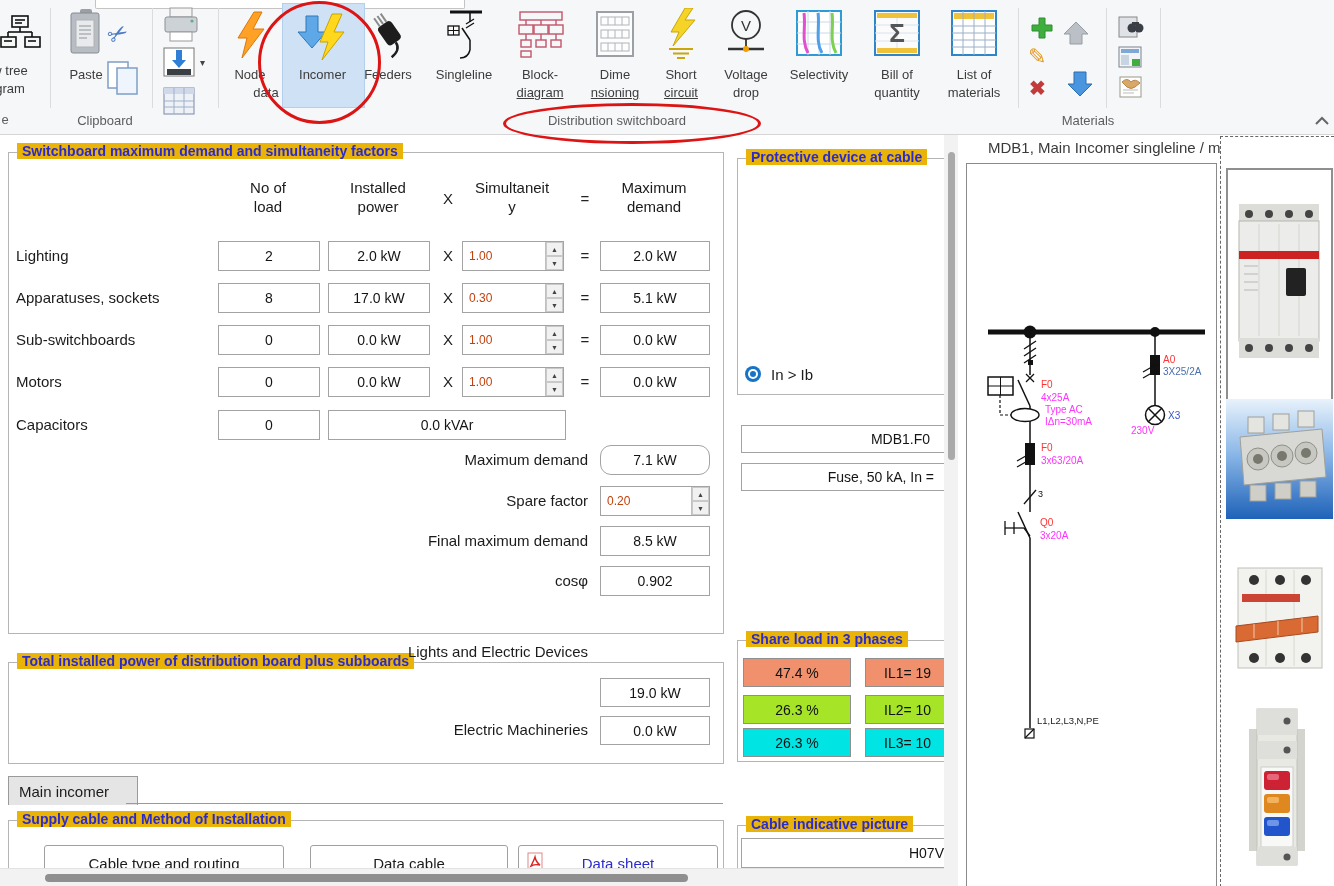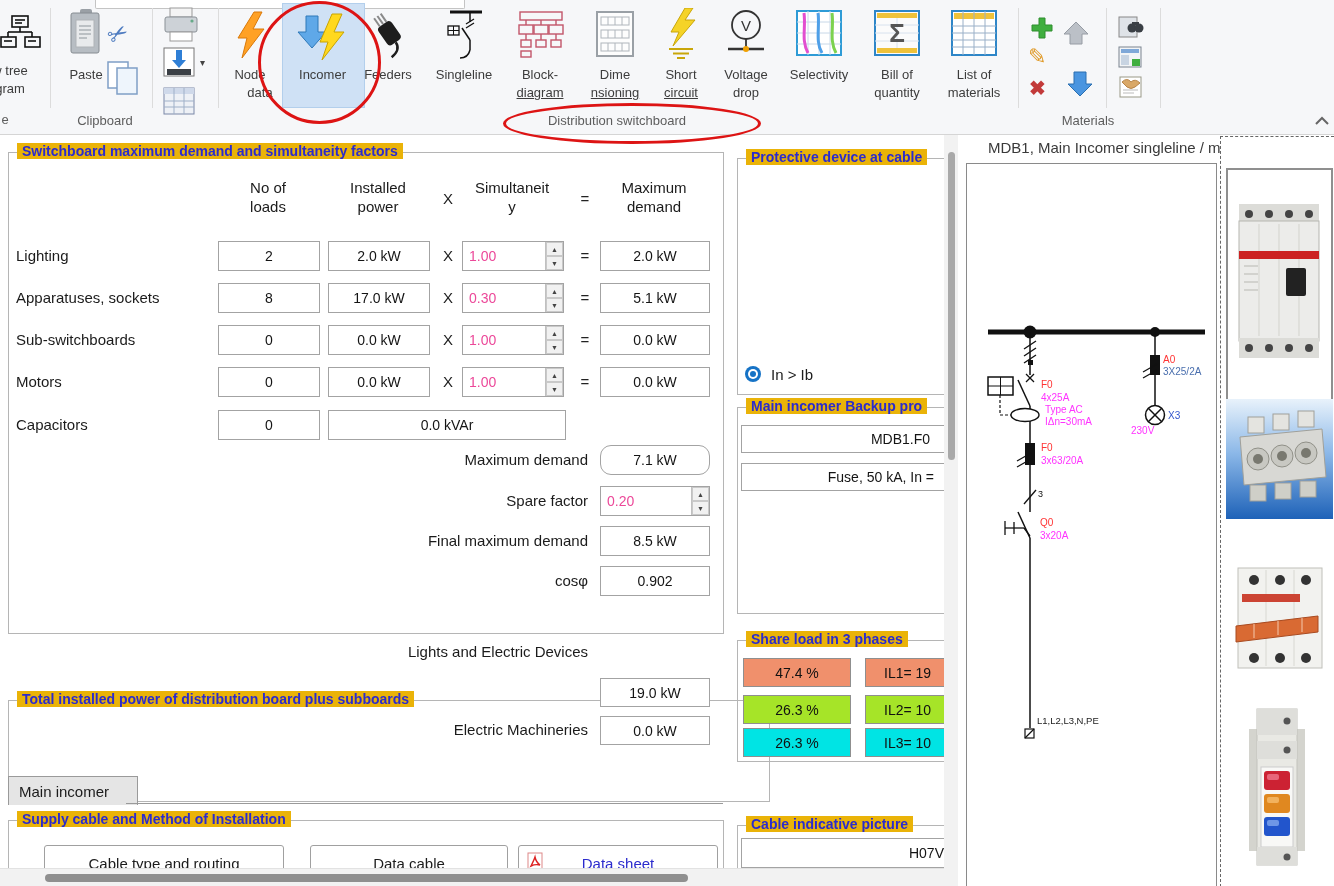--- a/index.html
+++ b/index.html
@@ -145,7 +145,7 @@
     </svg>
   </div>
   <div class="rlbl" style="left:226px;top:66px;width:48px;">Node</div>
-  <div class="rlbl" style="left:236px;top:84px;width:48px;">data</div>
+  <div class="rlbl" style="left:242px;top:84px;width:48px;">data</div>
 
   <div class="hl" style="left:282px;top:3px;width:81px;height:103px;"></div>
   <div class="ric" style="left:292px;top:12px;">

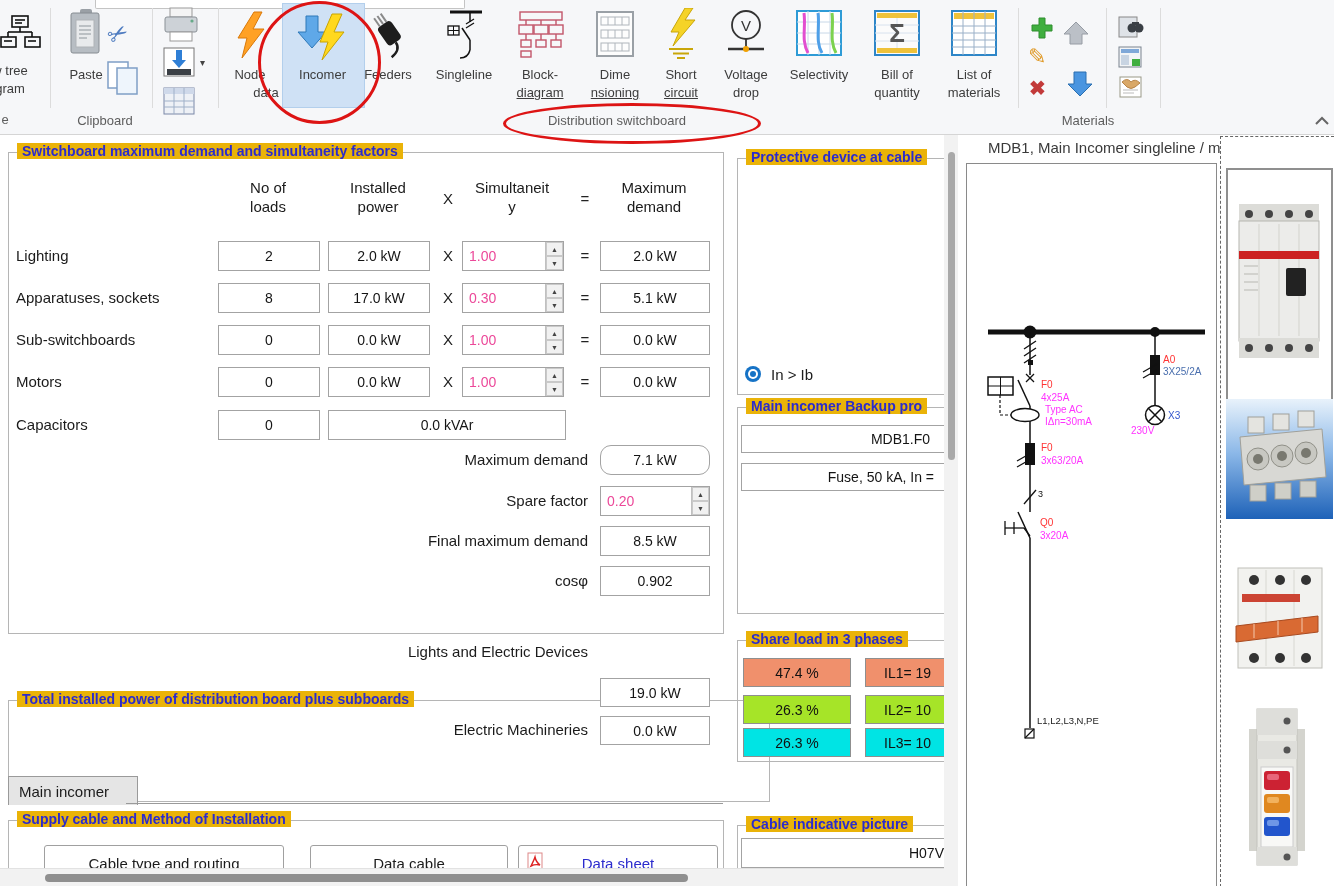--- a/index.html
+++ b/index.html
@@ -379,7 +379,7 @@
 
 <div class="hdr" style="left:218px;top:178px;width:100px;">
   <div>No of</div>
-    <div>loads</div>
+    <div>load</div>
 </div>
 <div class="hdr" style="left:328px;top:178px;width:100px;">
   <div>Installed</div>

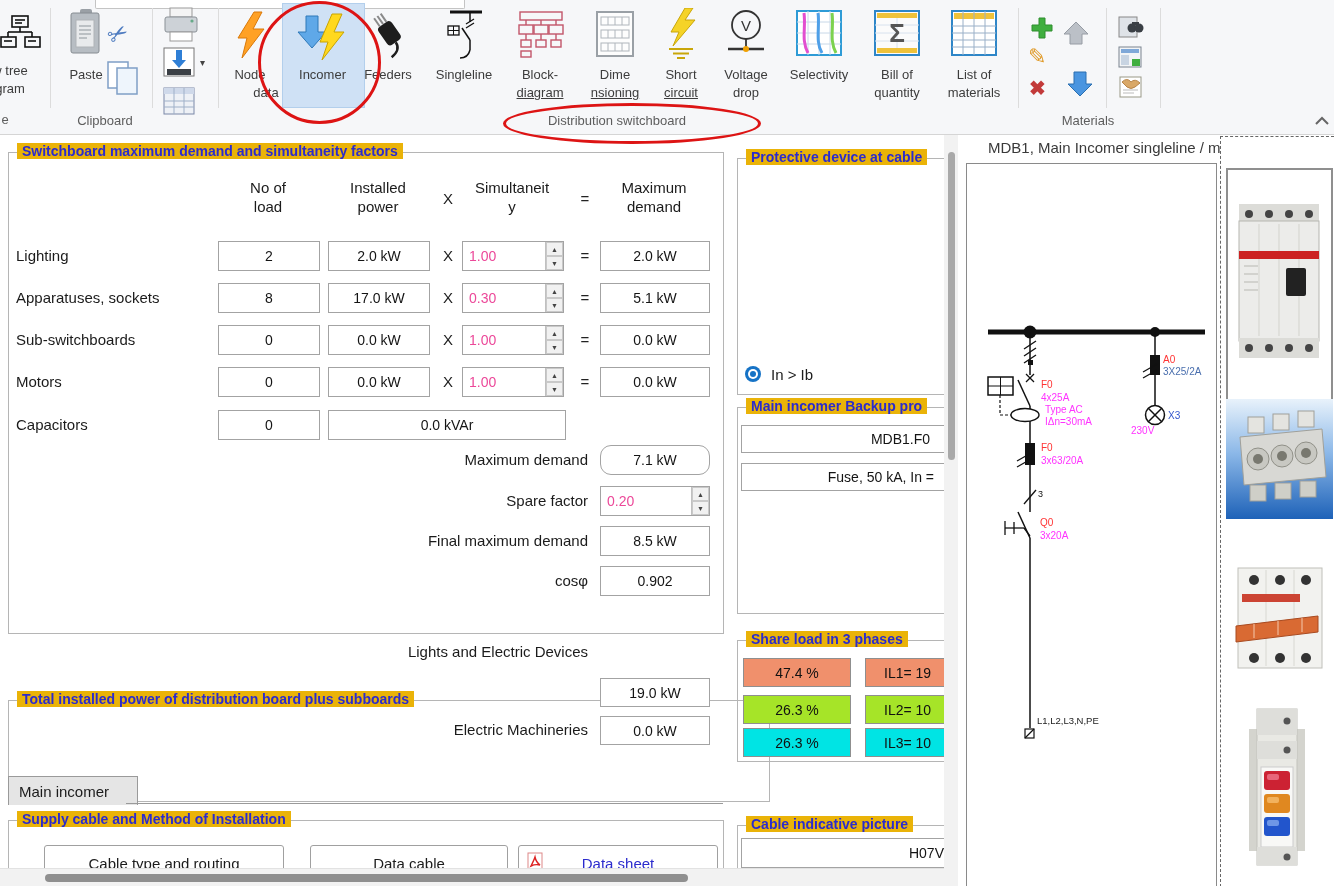--- a/index.html
+++ b/index.html
@@ -27,7 +27,7 @@
   .hdr{position:absolute;font-size:15px;color:#1b1b1b;text-align:center;line-height:19px;}
   
   .spin{position:absolute;border:1px solid #a3a3a3;background:#fff;display:flex;}
-  .spinval{flex:1;font-size:14px;color:#ec4899;display:flex;align-items:center;padding-left:6px;}
+  .spinval{flex:1;font-size:12px;color:#c2410c;display:flex;align-items:center;padding-left:6px;}
   .spinbtns{width:17px;border-left:1px solid #c0c0c0;display:flex;flex-direction:column;}
   .spinbtns span{flex:1;background:#f1f1f1;border:1px solid #c9c9c9;margin:0;font-size:7px;color:#444;display:flex;align-items:center;justify-content:center;cursor:default;}
   

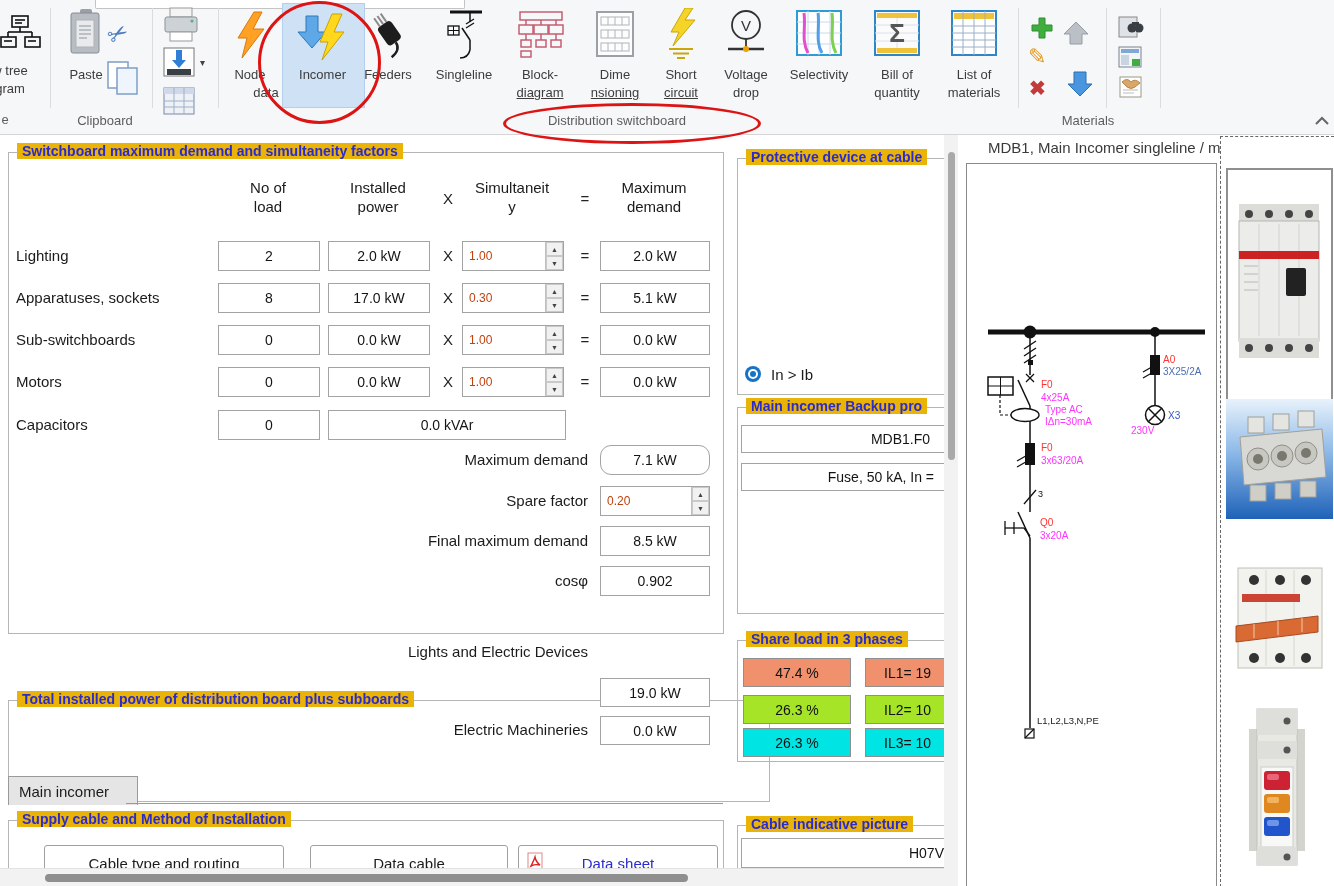--- a/index.html
+++ b/index.html
@@ -508,9 +508,6 @@
     </div>
   <div class="lbl" style="left:34px;top:229px;width:120px;height:20px;">In &gt; Ib</div>
 
-  <div class="gbox" style="left:0;top:272px;width:238px;height:205px;">
-    <div class="gtitle">Main incomer Backup pro</div>
-  </div>
   <div class="field right" style="left:4px;top:290px;width:234px;height:28px;padding-right:44px;box-sizing:border-box;">MDB1.F0</div>
   <div class="field right" style="left:4px;top:328px;width:234px;height:28px;padding-right:40px;box-sizing:border-box;">Fuse, 50 kA,  In =</div>
 

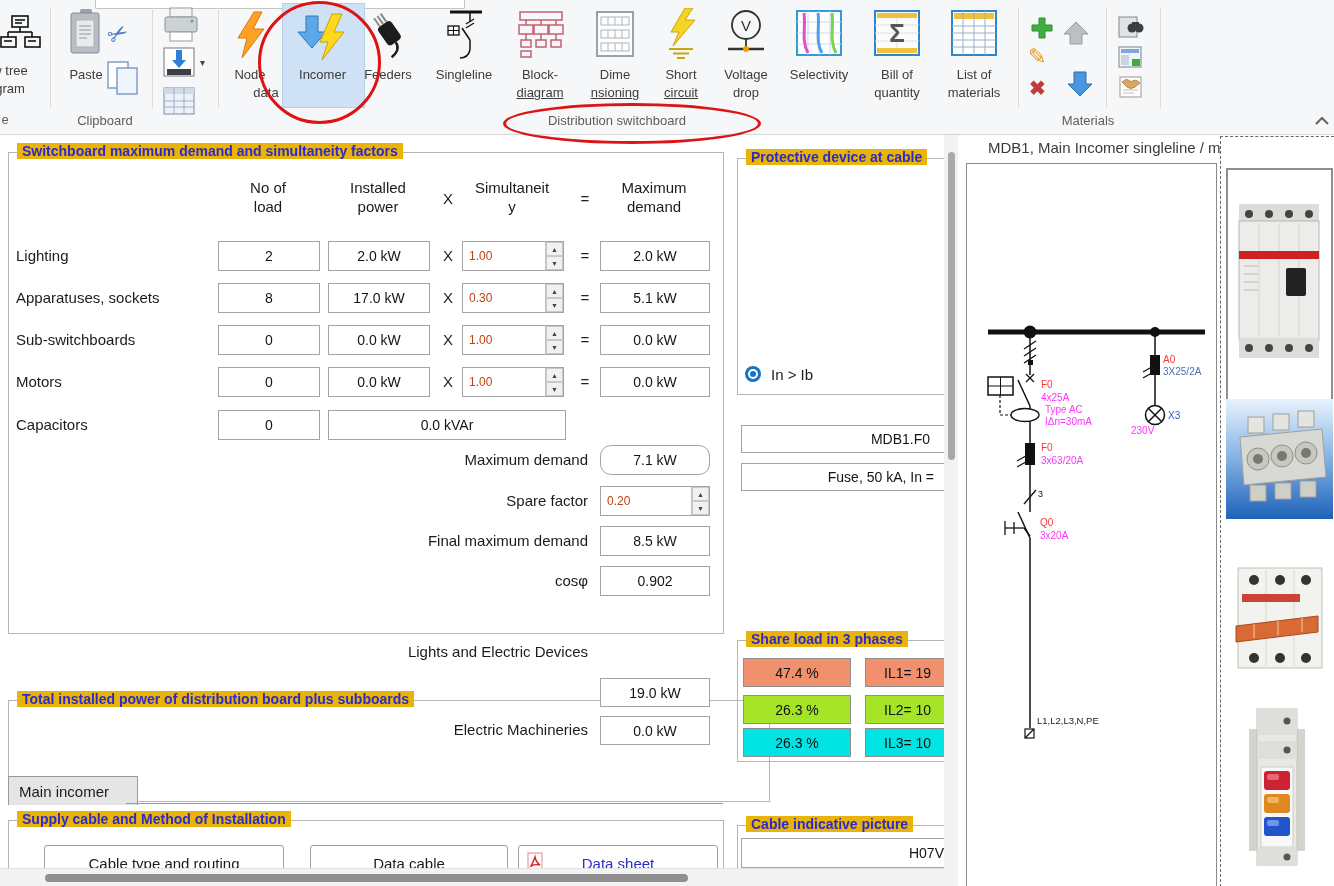--- a/index.html
+++ b/index.html
@@ -471,7 +471,7 @@
 <div class="lbl r" style="left:300px;top:566px;width:288px;height:28px;">cosφ</div>
 <div class="field" style="left:600px;top:566px;width:108px;height:28px;">0.902</div>
 
-<div class="gbox" style="left:8px;top:700px;width:714px;height:100px;padding-left:46px;">
+<div class="gbox" style="left:8px;top:662px;width:714px;height:100px;">
   <div class="gtitle">Total installed power of distribution board plus subboards</div>
 </div>
 <div class="lbl r" style="left:300px;top:638px;width:288px;height:27px;">Lights and Electric Devices</div>

